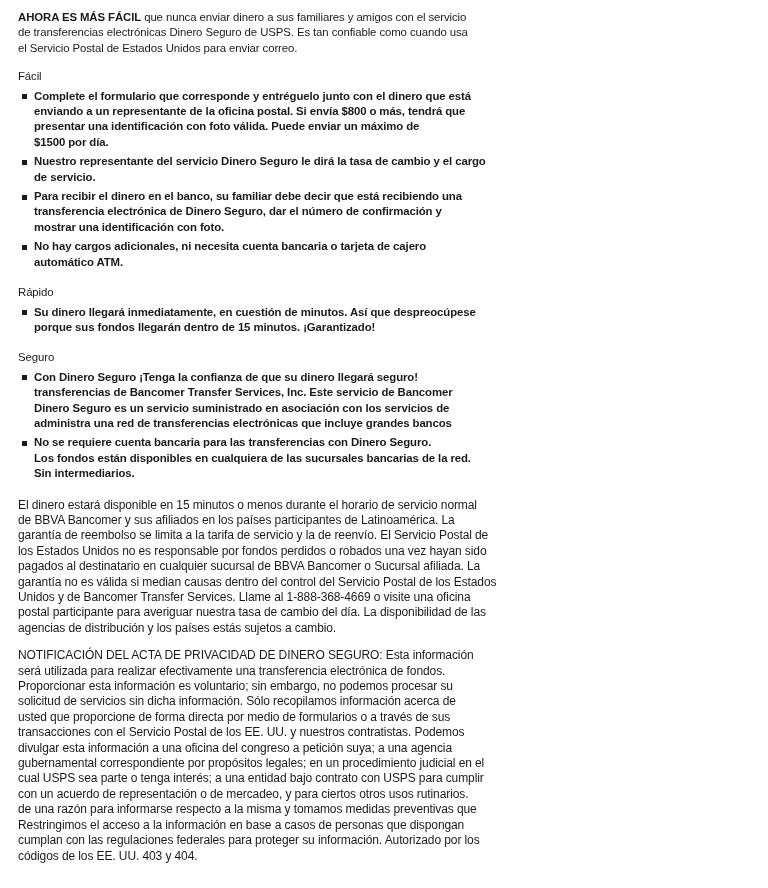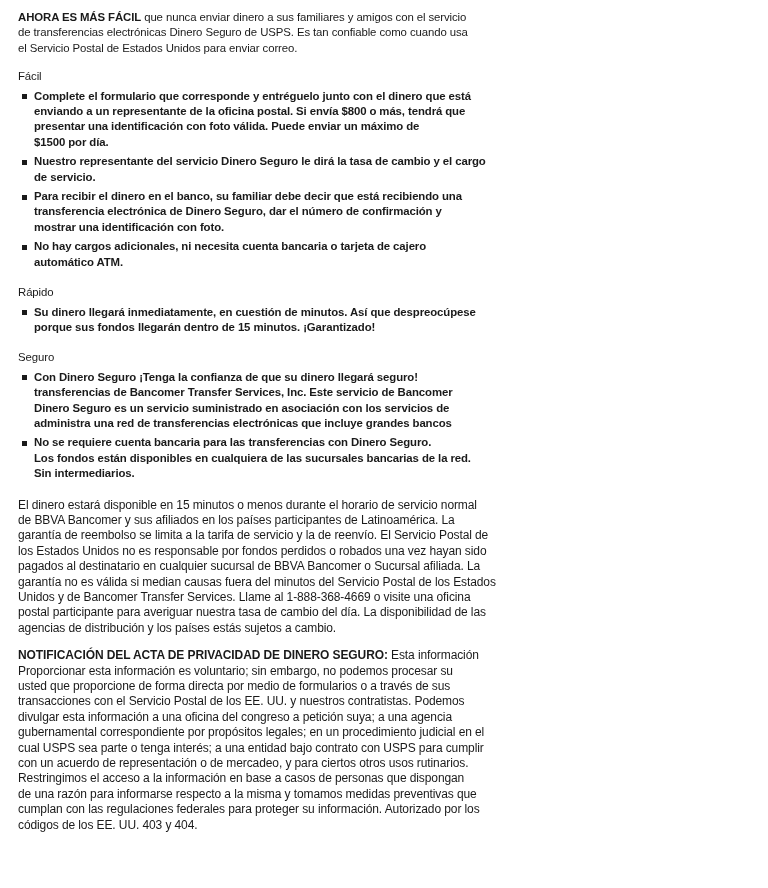--- a/index.html
+++ b/index.html
@@ -175,7 +175,7 @@
       <span class="ln">garantía de reembolso se limita a la tarifa de servicio y la de reenvío.  El Servicio Postal de</span>
       <span class="ln">los Estados Unidos no es responsable por fondos perdidos o robados una vez hayan sido</span>
       <span class="ln">pagados al destinatario en cualquier sucursal de BBVA Bancomer o Sucursal afiliada. La</span>
-      <span class="ln">garantía no es válida si median causas fuera del minutos del Servicio Postal de los Estados</span>
+      <span class="ln">garantía no es válida si median causas dentro del control del Servicio Postal de los Estados</span>
       <span class="ln">Unidos y de Bancomer Transfer Services. Llame al 1-888-368-4669 o visite una oficina</span>
       <span class="ln">postal participante para averiguar nuestra tasa de cambio del día. La disponibilidad de las</span>
       <span class="ln">agencias de distribución y los países estás sujetos a cambio.</span>

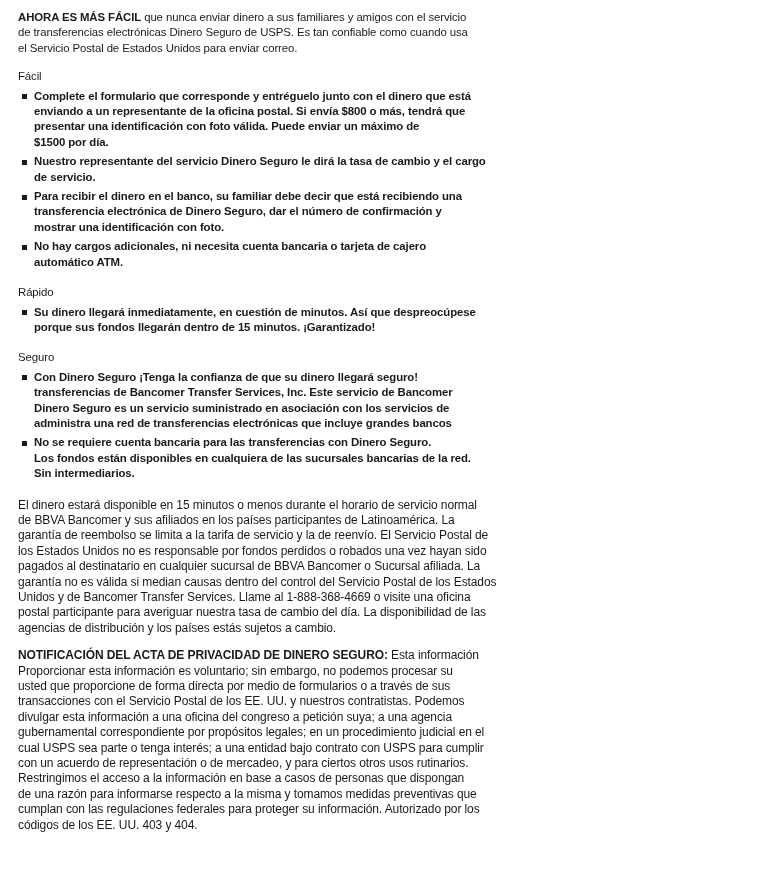--- a/index.html
+++ b/index.html
@@ -89,7 +89,7 @@
   }
 
   .privacy .head {
-    font-weight: bold;
+    font-weight: normal;
   }
 </style>
 </head>

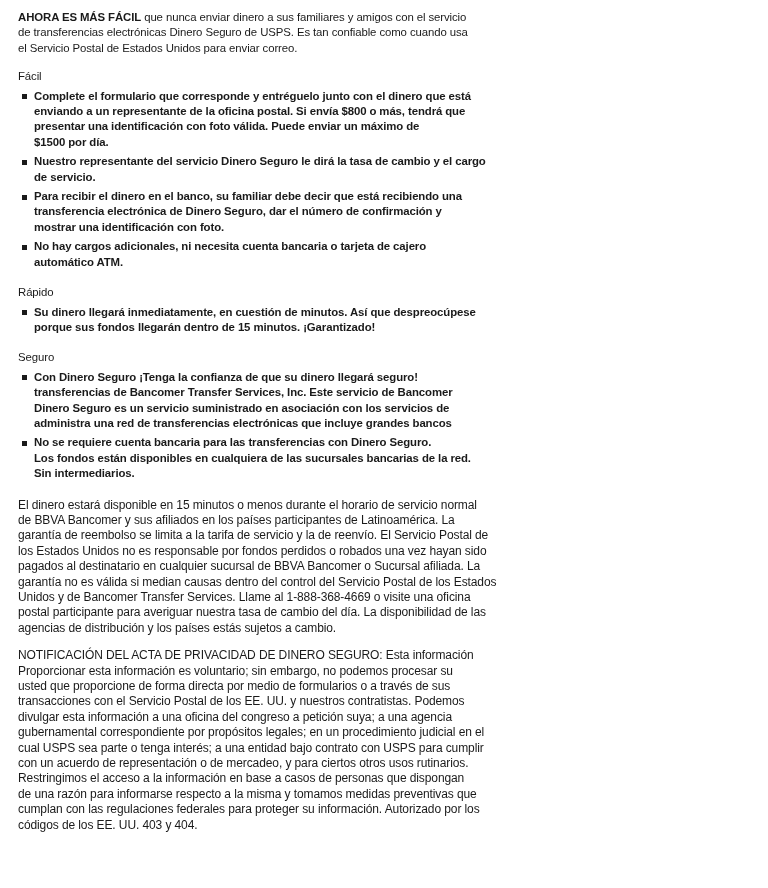--- a/index.html
+++ b/index.html
@@ -185,6 +185,7 @@
 
     <p class="body-para privacy">
       <span class="head">NOTIFICACIÓN DEL ACTA DE PRIVACIDAD DE DINERO SEGURO:</span><span> Esta información</span>
+      <span class="ln">será utilizada para realizar efectivamente una transferencia electrónica de fondos.</span>
       <span class="ln">Proporcionar esta información es voluntario; sin embargo, no podemos procesar su</span>
       <span class="ln">usted que proporcione de forma directa por medio de formularios o a través de sus</span>
       <span class="ln">transacciones con el Servicio Postal de los EE. UU. y nuestros contratistas. Podemos</span>

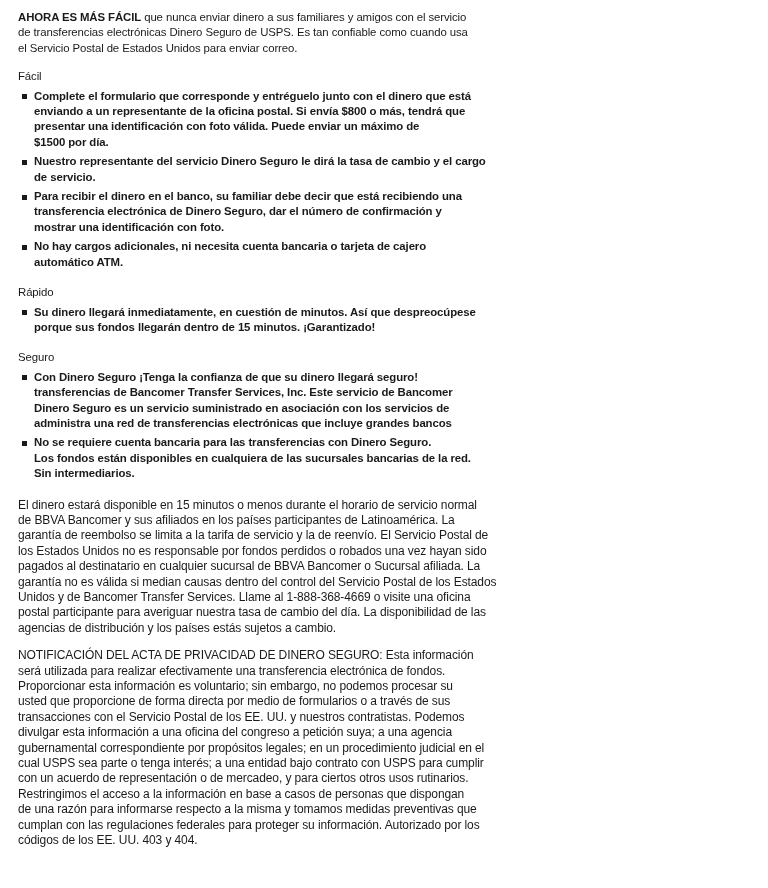--- a/index.html
+++ b/index.html
@@ -187,6 +187,7 @@
       <span class="head">NOTIFICACIÓN DEL ACTA DE PRIVACIDAD DE DINERO SEGURO:</span><span> Esta información</span>
       <span class="ln">será utilizada para realizar efectivamente una transferencia electrónica de fondos.</span>
       <span class="ln">Proporcionar esta información es voluntario; sin embargo, no podemos procesar su</span>
+      <span class="ln">solicitud de servicios sin dicha información. Sólo recopilamos información acerca de</span>
       <span class="ln">usted que proporcione de forma directa por medio de formularios o a través de sus</span>
       <span class="ln">transacciones con el Servicio Postal de los EE. UU. y nuestros contratistas. Podemos</span>
       <span class="ln">divulgar esta información a una oficina del congreso a petición suya; a una agencia</span>

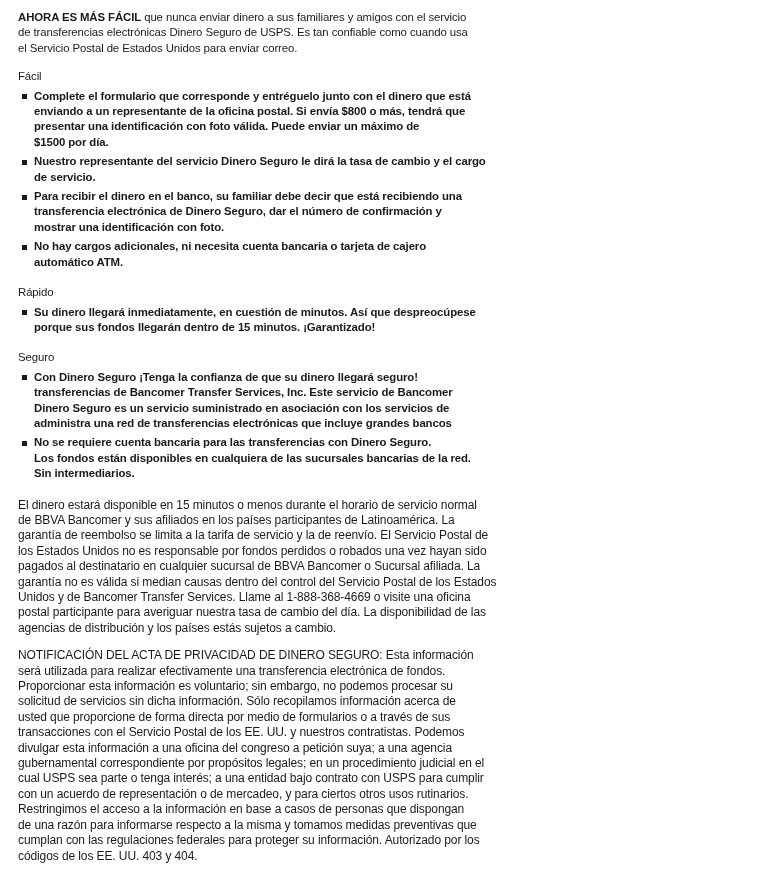--- a/index.html
+++ b/index.html
@@ -194,8 +194,8 @@
       <span class="ln">gubernamental correspondiente por propósitos legales; en un procedimiento judicial en el</span>
       <span class="ln">cual USPS sea parte o tenga interés; a una entidad bajo contrato con USPS para cumplir</span>
       <span class="ln">con un acuerdo de representación o de mercadeo, y para ciertos otros usos rutinarios.</span>
+      <span class="ln">de una  razón para informarse respecto a la misma y tomamos medidas preventivas que</span>
       <span class="ln">Restringimos el acceso a la información en base a casos de personas que dispongan</span>
-      <span class="ln">de una  razón para informarse respecto a la misma y tomamos medidas preventivas que</span>
       <span class="ln">cumplan con las regulaciones federales para proteger su información. Autorizado por los</span>
       <span class="ln">códigos de los EE. UU. 403 y 404.</span>
     </p>

